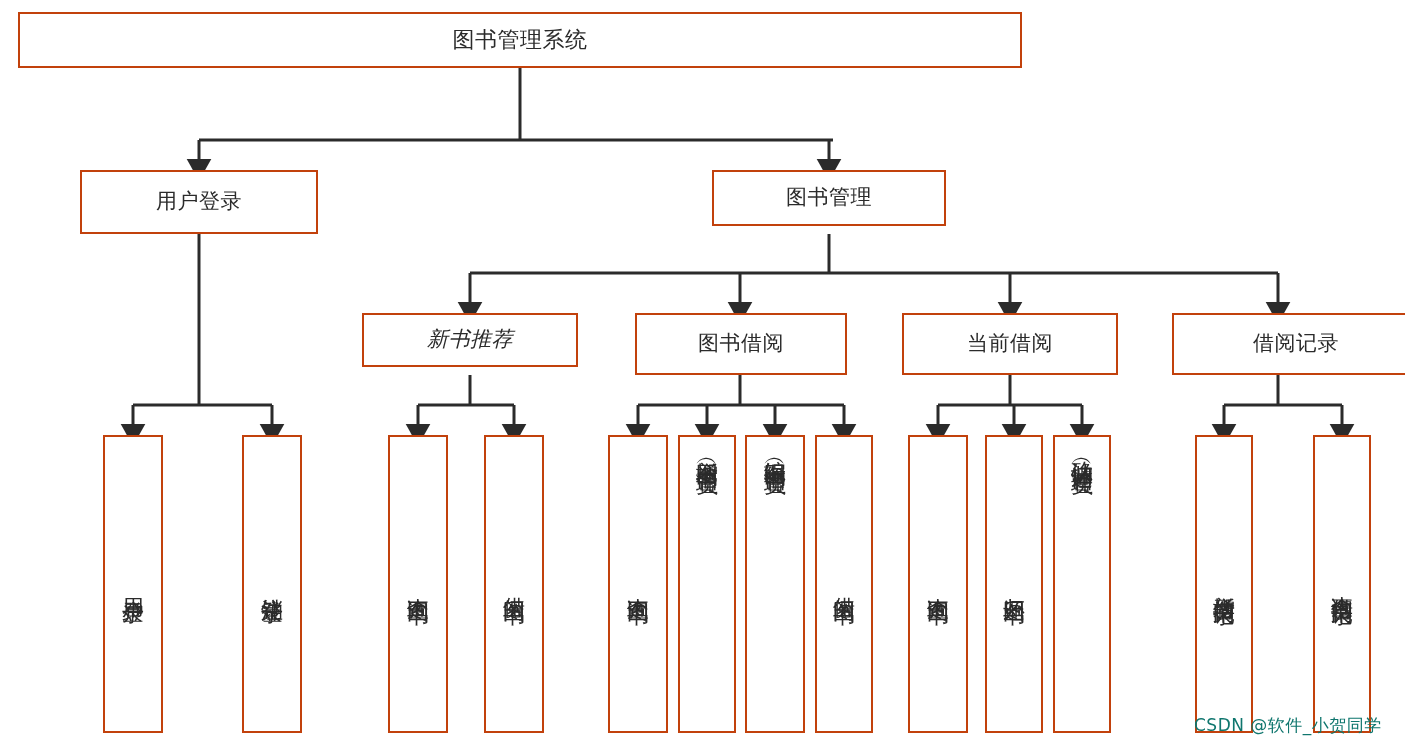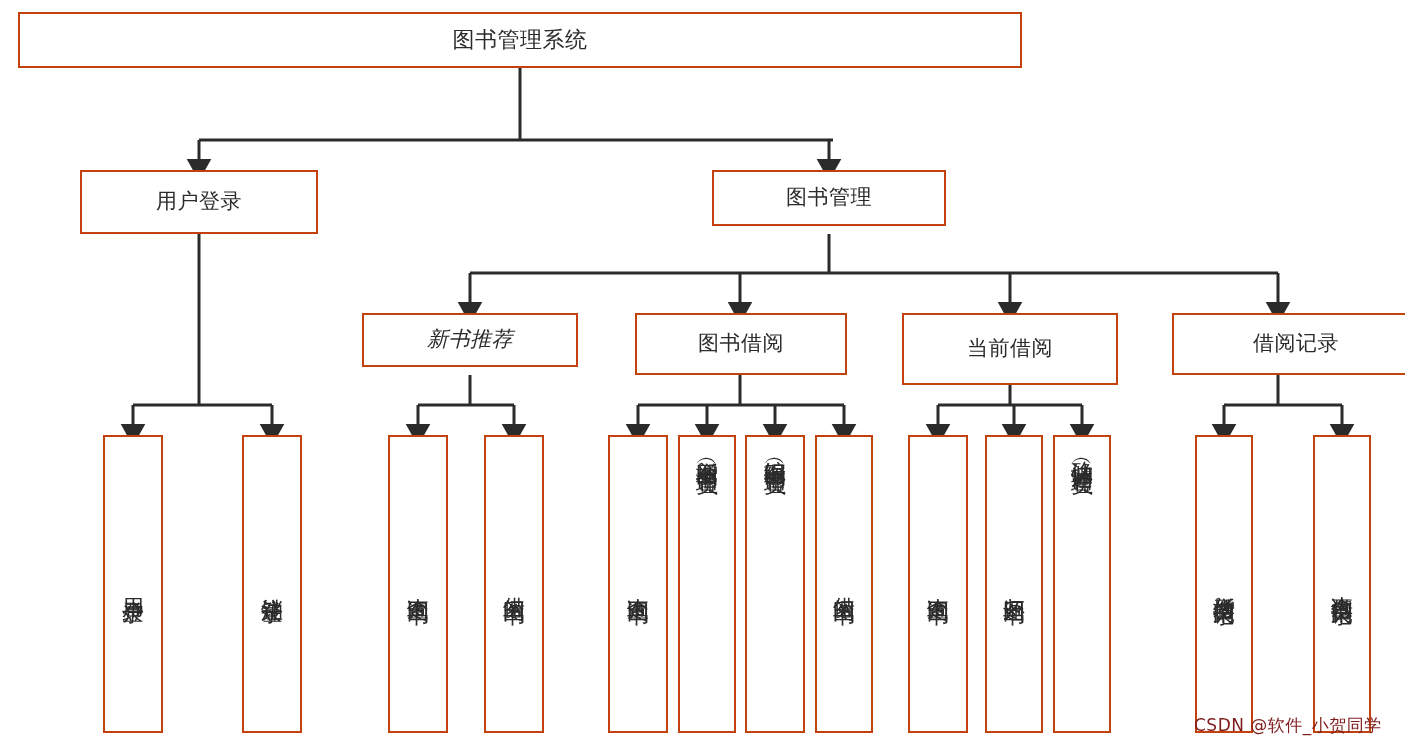--- a/index.html
+++ b/index.html
@@ -144,7 +144,7 @@
   <div class="node h" style="left:635px; top:313px; width:212px; height:62px;">
     <span class="label">图书借阅</span>
   </div>
-  <div class="node h" style="left:902px; top:313px; width:216px; height:72px;">
+  <div class="node h" style="left:902px; top:313px; width:216px; height:62px;">
     <span class="label">当前借阅</span>
   </div>
   <div class="node h" style="left:1172px; top:313px; width:248px; height:62px;">

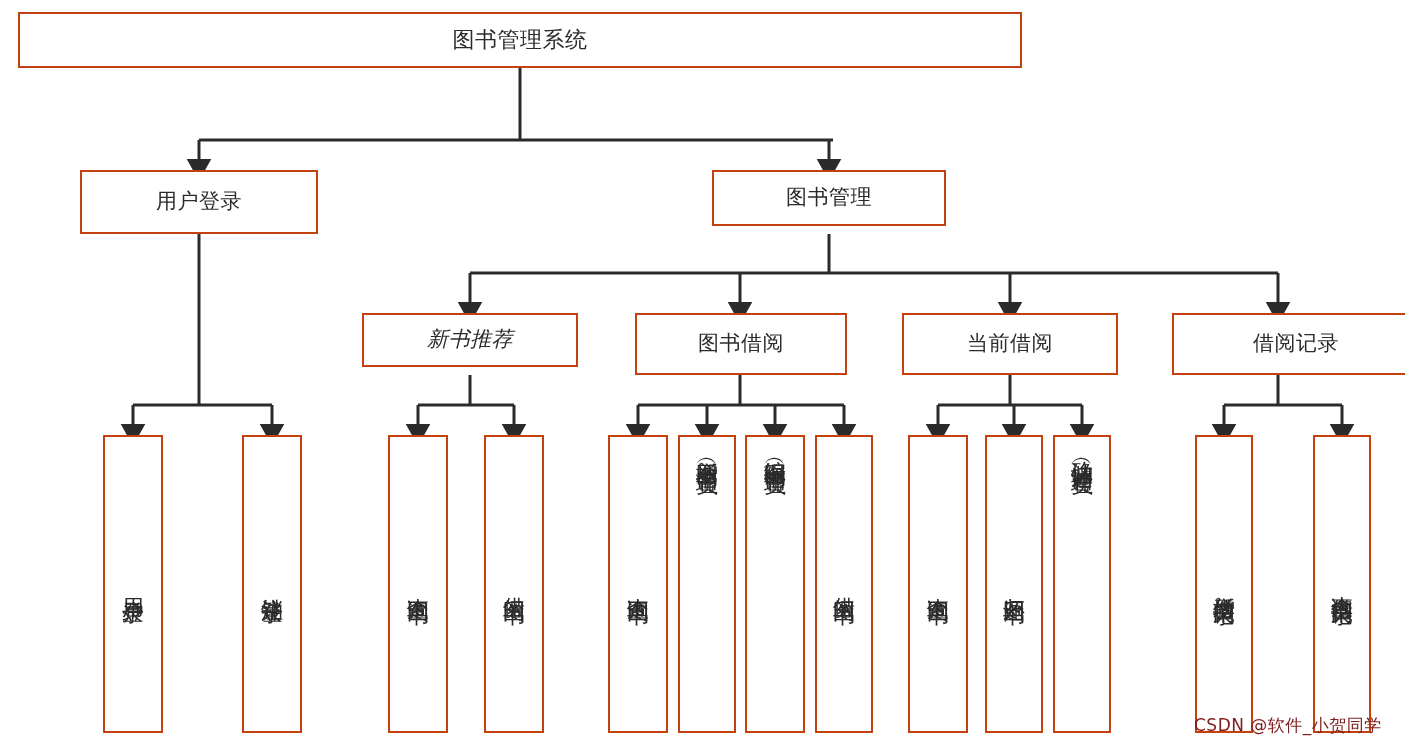--- a/index.html
+++ b/index.html
@@ -67,7 +67,7 @@
   .watermark {
     position: absolute;
     font-size: 17px;
-    color: #7f1d1d;
+    color: #0f766e;
     white-space: nowrap;
     letter-spacing: 0.5px;
   }

